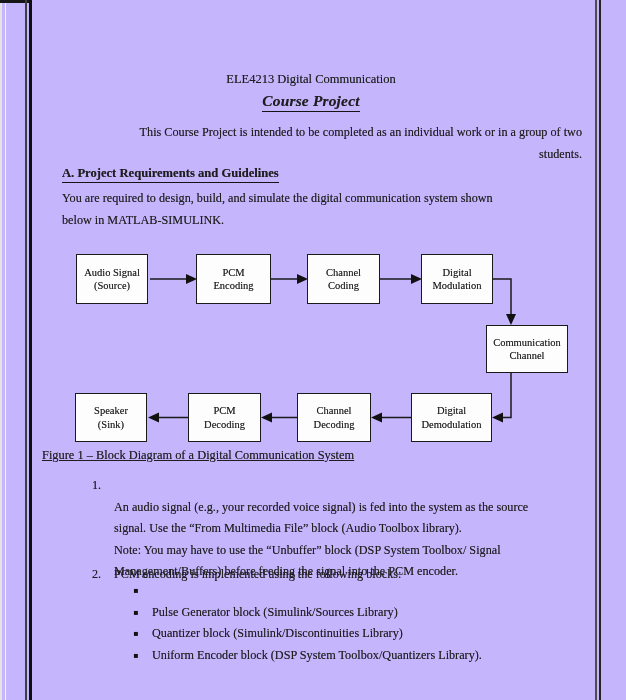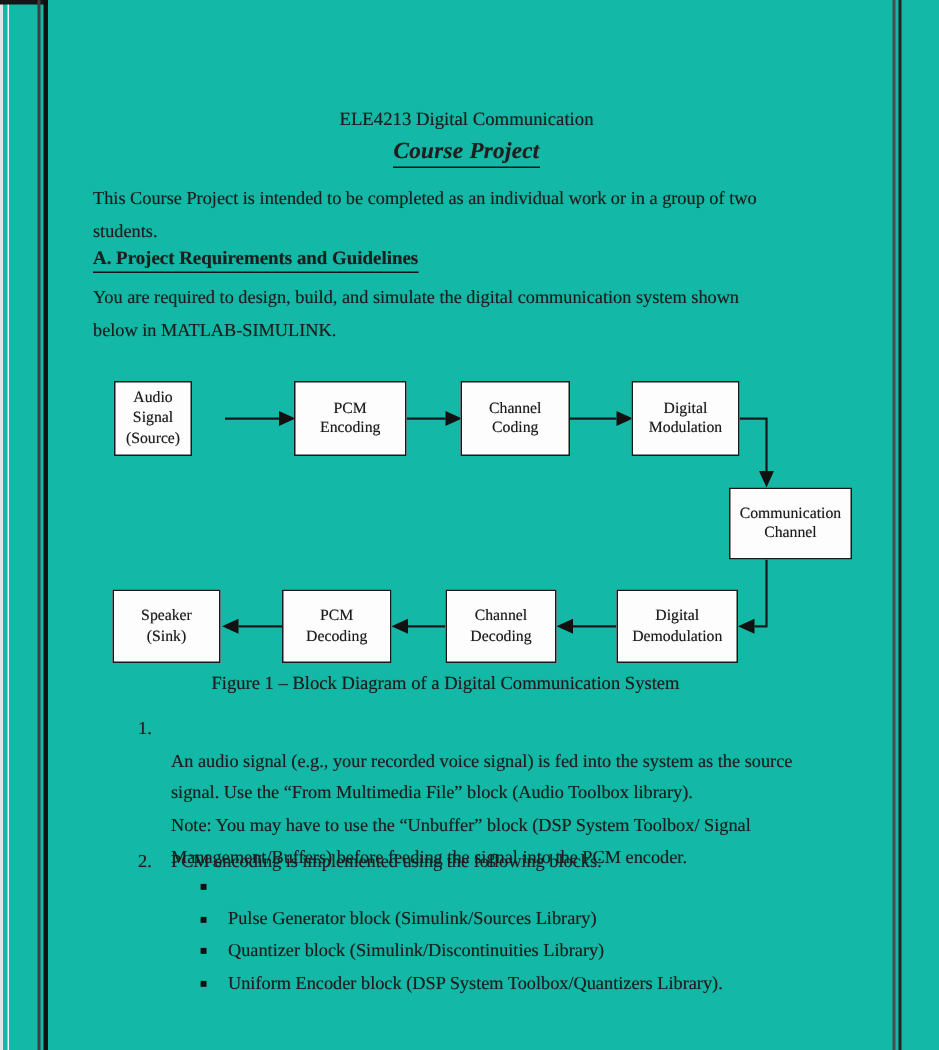--- a/index.html
+++ b/index.html
@@ -5,7 +5,7 @@
   html,body{margin:0;padding:0;background:#ffffff;}
   .page{
     position:relative;width:626px;height:700px;overflow:hidden;
-    background:#14b8a6;color:#1e1e1e;
+    background:#c4b5fd;color:#1e1e1e;
     font-family:"Liberation Serif","DejaVu Serif",serif;
   }
   .page *{box-sizing:border-box;}

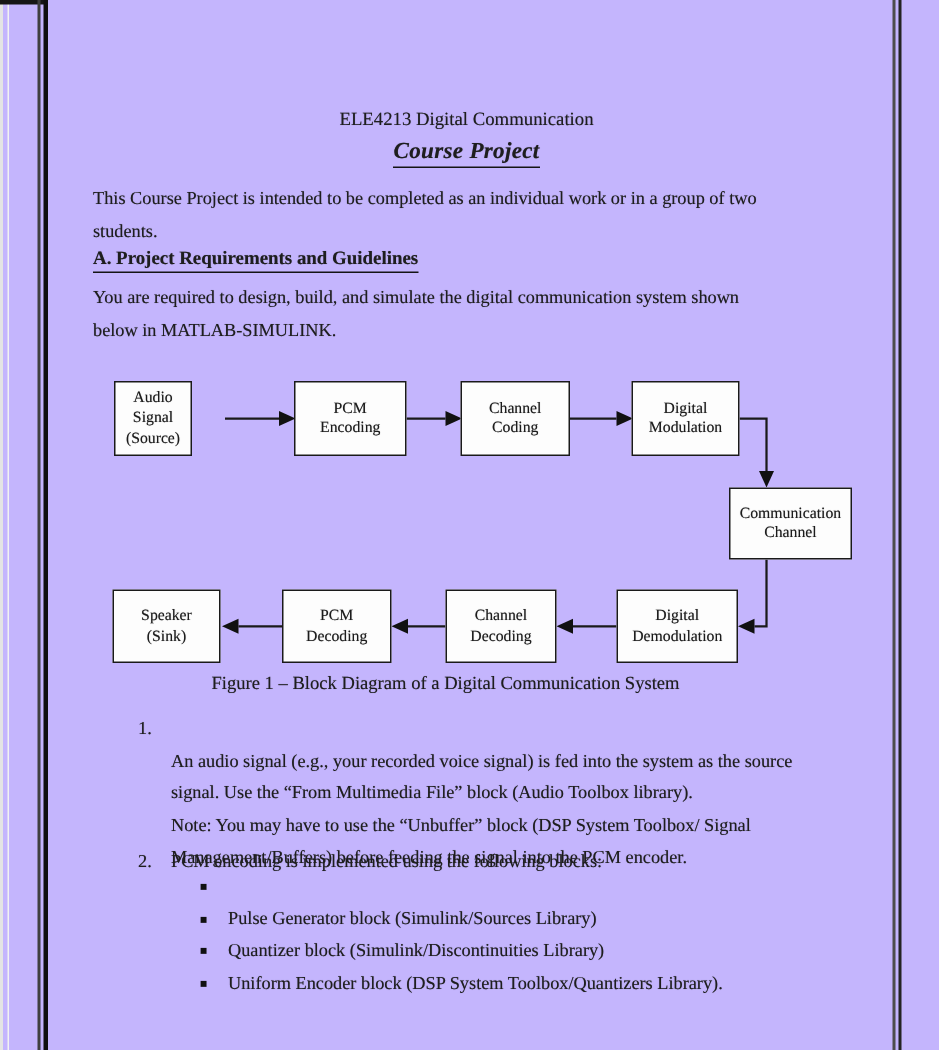--- a/index.html
+++ b/index.html
@@ -28,7 +28,7 @@
     border-bottom:1.7px solid #141414;padding-bottom:1px;line-height:18px;
   }
   .body-text{font-size:12.2px;line-height:21.5px;white-space:pre-line;}
-  .intro{left:62px;top:122px;width:520px;}
+  .intro{left:62px;top:122px;width:520px;text-align:right;}
   .section-heading{left:62px;top:163px;}
   .section-heading span{
     display:inline-block;font-size:12.6px;font-weight:bold;

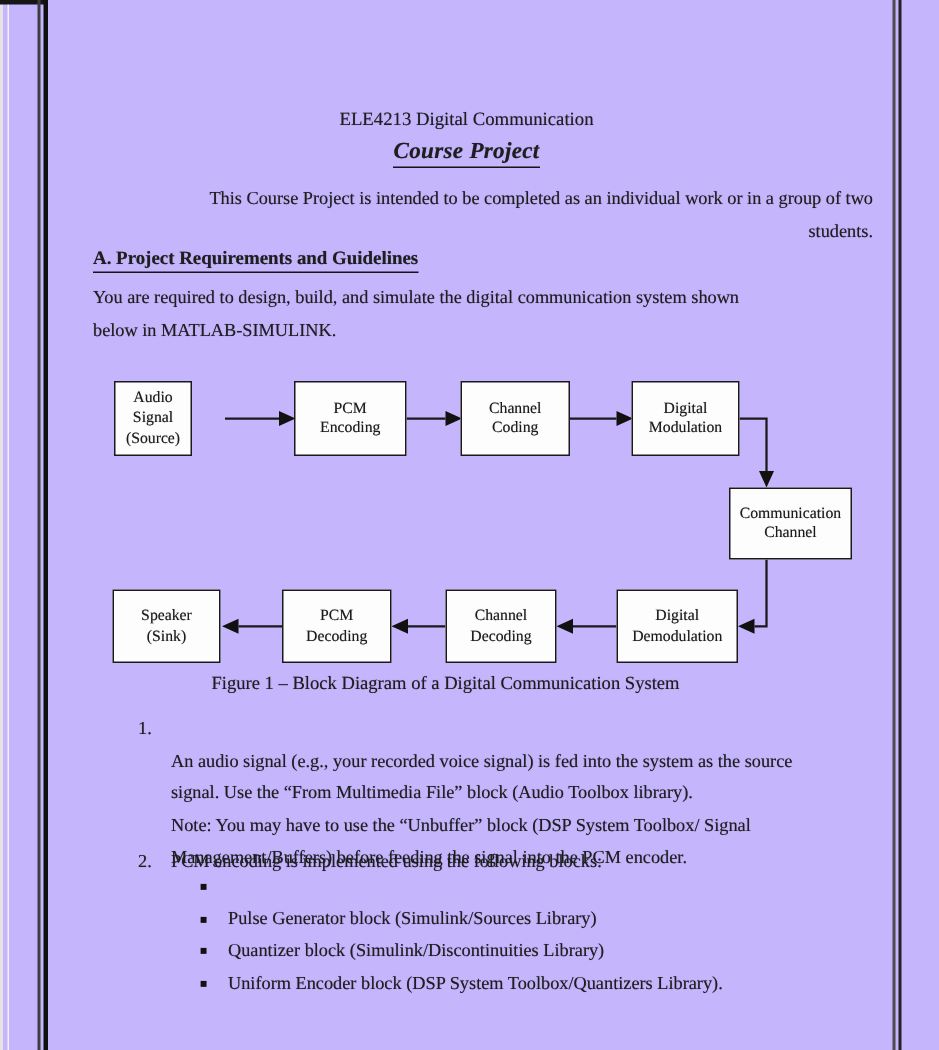--- a/index.html
+++ b/index.html
@@ -110,7 +110,7 @@
       </g>
     </svg>
 
-    <div class="dbox txt" style="left:76px;top:4px;width:52px;height:50px;">Audio Signal
+    <div class="dbox txt" style="left:76px;top:4px;width:72px;height:50px;">Audio Signal
 (Source)</div>
     <div class="dbox txt" style="left:196px;top:4px;width:75px;height:50px;">PCM
 Encoding</div>

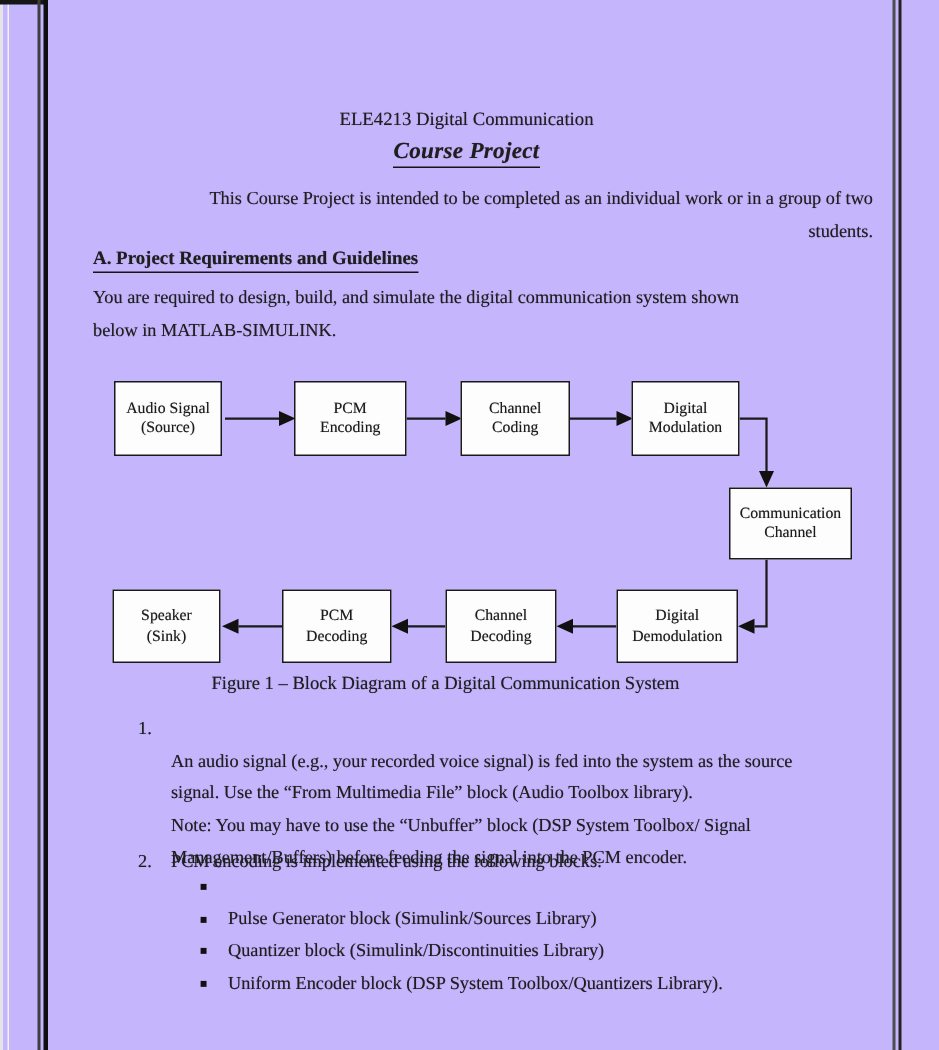--- a/index.html
+++ b/index.html
@@ -43,7 +43,7 @@
     display:flex;align-items:center;justify-content:center;text-align:center;
     font-size:10.5px;line-height:13.5px;white-space:pre-line;color:#1c1c1c;
   }
-  .caption{left:42px;top:447px;width:510px;text-align:center;font-size:12.4px;line-height:17px;}
+  .caption{left:42px;top:447px;width:510px;font-size:12.4px;line-height:17px;text-decoration:underline;}
   
   .list-item{left:92px;width:512px;display:flex;font-size:12.2px;line-height:21.5px;}
   .li-num{flex:none;width:22px;}

